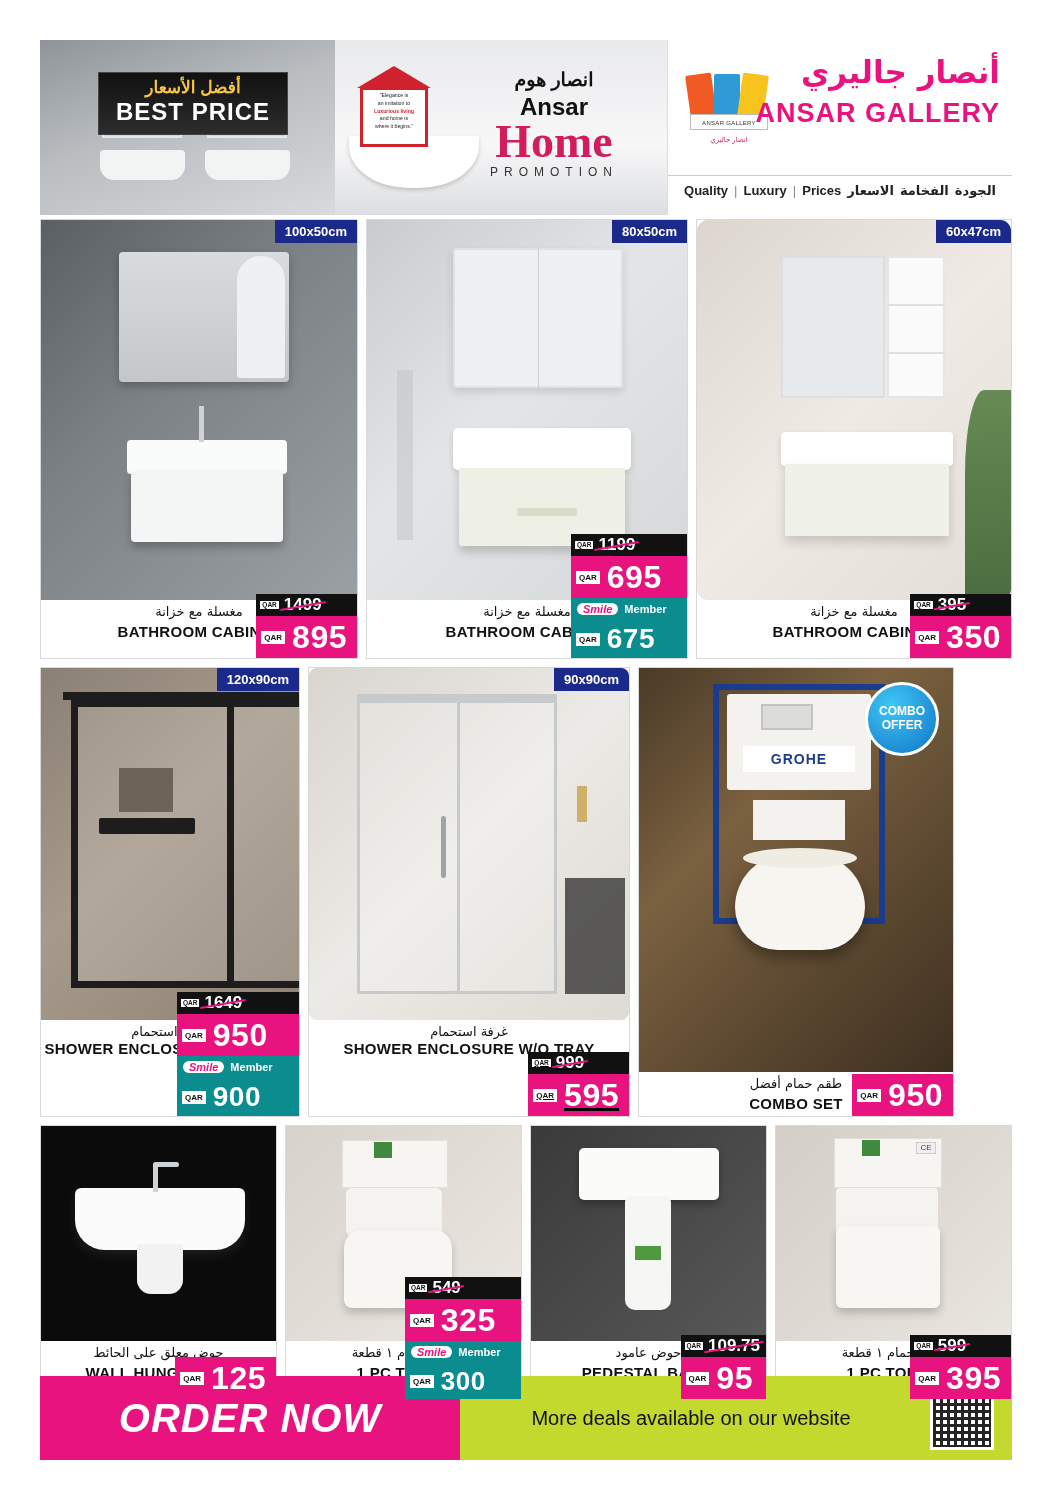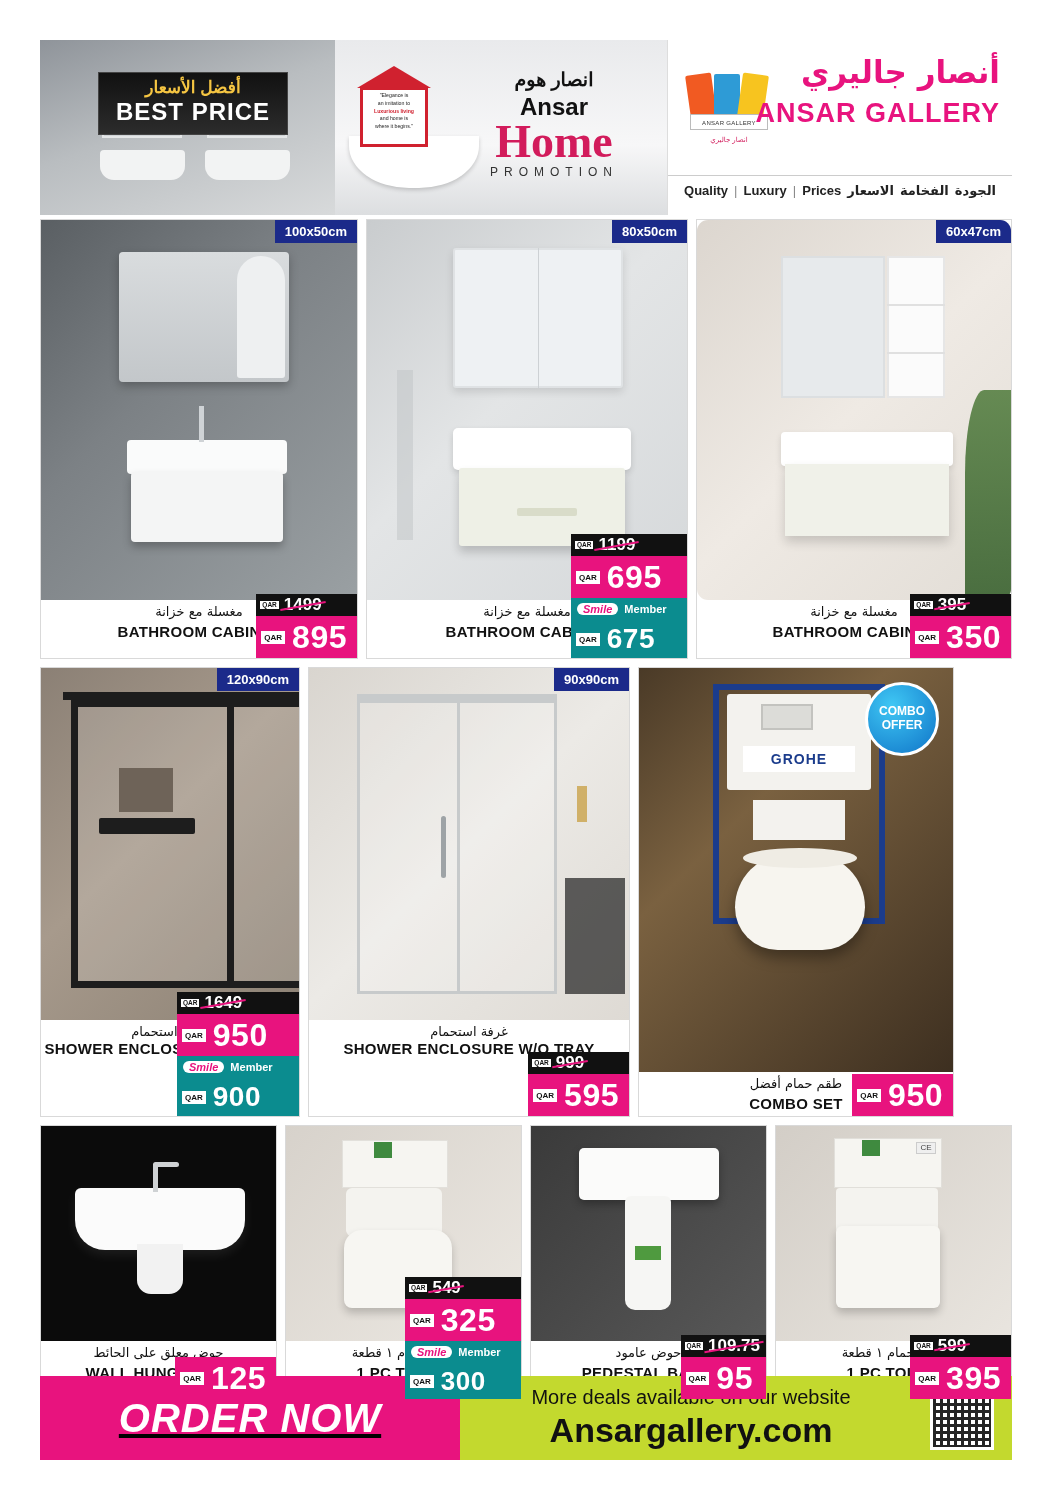--- a/index.html
+++ b/index.html
@@ -296,7 +296,7 @@
       </div>
 
       <div class="card" style="width:322px;">
-        <div class="photo" style="height:352px;background:linear-gradient(135deg,#d9d5cf 0%,#eceae6 50%,#dedad4 100%);">
+        <div class="photo" style="height:352px;background:linear-gradient(135deg,#d9d5cf 0%,#eceae6 50%,#dedad4 100%);border-radius:8px;">
           <div class="dim">90x90cm</div>
           <div class="obj" style="left:48px;top:26px;width:200px;height:6px;background:#c7cacb;"></div>
           <div class="obj" style="left:48px;top:32px;width:200px;height:294px;border:3px solid #c7cacb;background:rgba(255,255,255,.2);"></div>

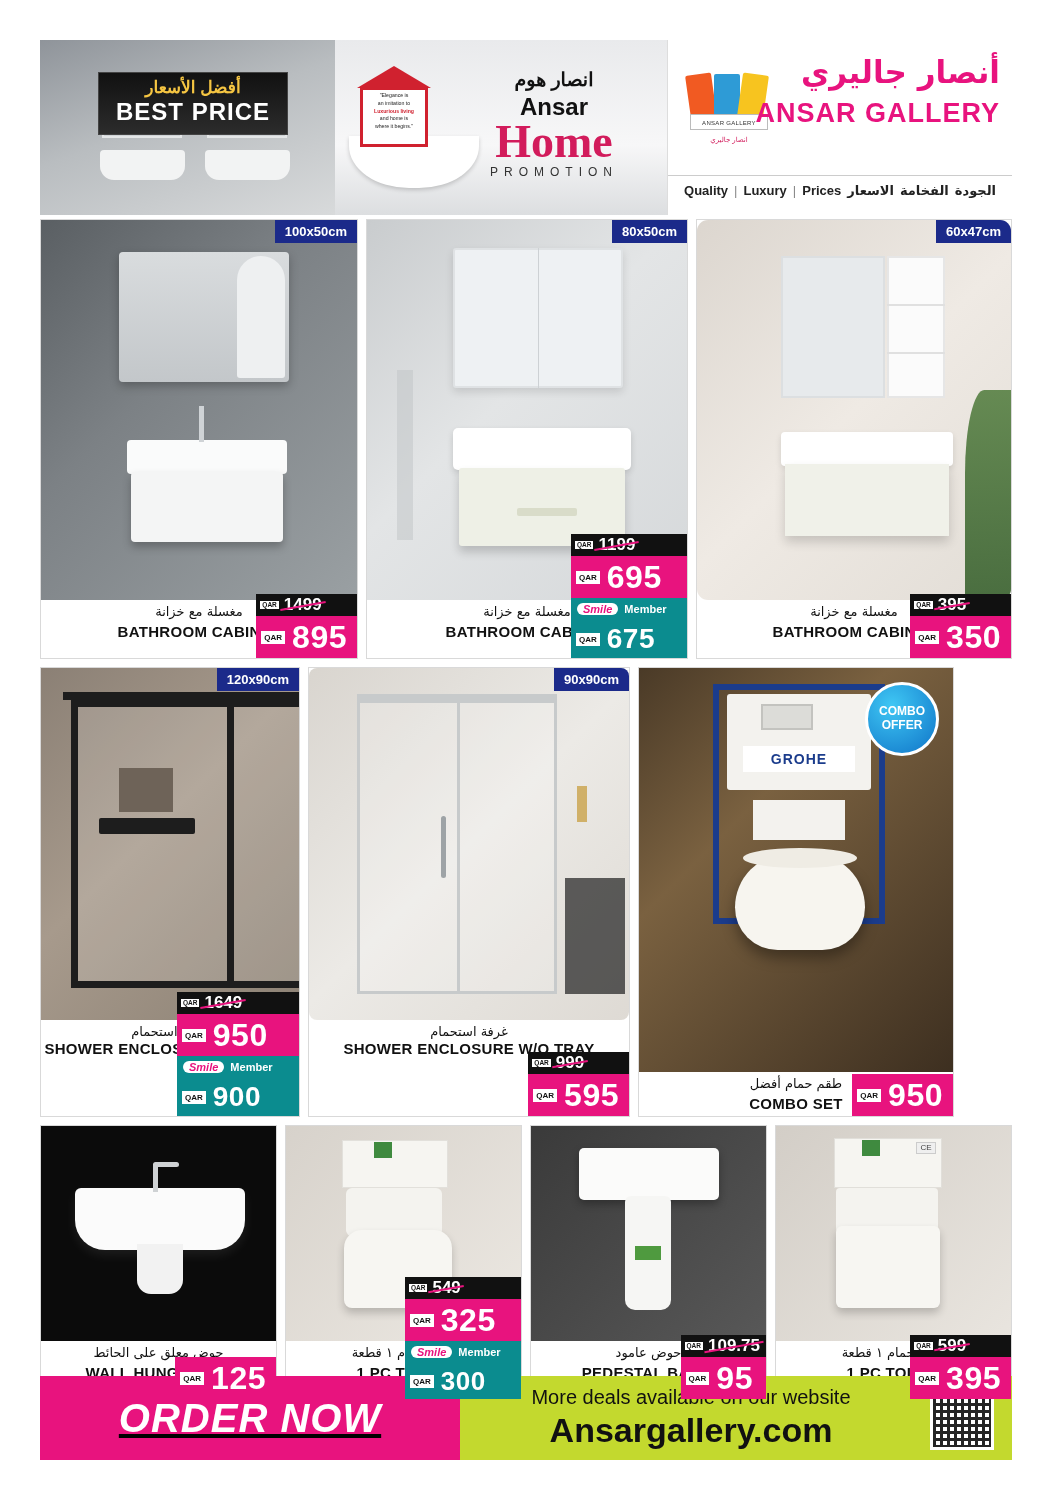--- a/index.html
+++ b/index.html
@@ -309,7 +309,7 @@
           <div class="cap-ar">غرفة استحمام</div>
           <div class="cap-en two">SHOWER ENCLOSURE W/O TRAY</div>
         </div>
-        <div class="pricebox" style="right:0;bottom:0;">
+        <div class="pricebox" style="right:0;bottom:0;text-decoration:underline;">
           <div class="was">
             <span class="qar">QAR</span>
             <span class="num">999</span>

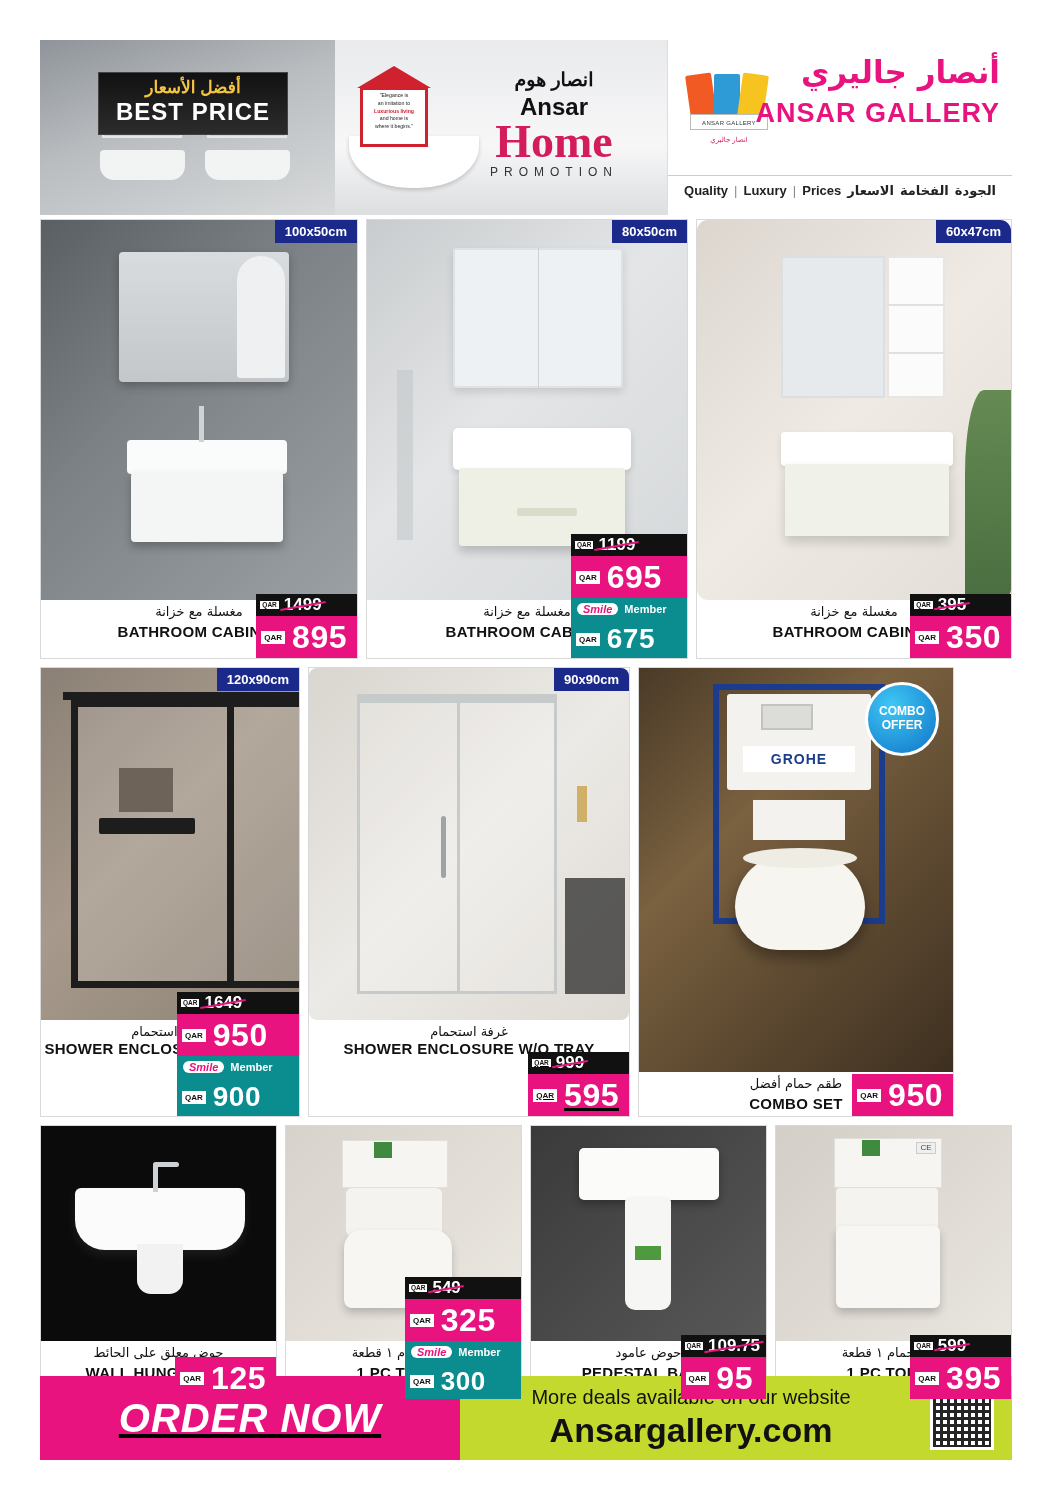--- a/index.html
+++ b/index.html
@@ -94,7 +94,7 @@
 
   
   .footer { position:absolute; left:40px; top:1376px; width:972px; height:84px; display:flex; }
-  .f-left { width:420px; background:#e8137e; display:flex; align-items:center; justify-content:center;text-decoration:underline; }
+  .f-left { width:420px; background:#e8137e; display:flex; align-items:center; justify-content:center; }
   .f-left .t { color:#fff; font-size:40px; font-weight:bold; font-style:italic; letter-spacing:1px; }
   .f-right { flex:1; background:#c3d92e; position:relative; display:flex; align-items:center; }
   .f-right .txt { flex:1; text-align:center; padding-right:90px; }

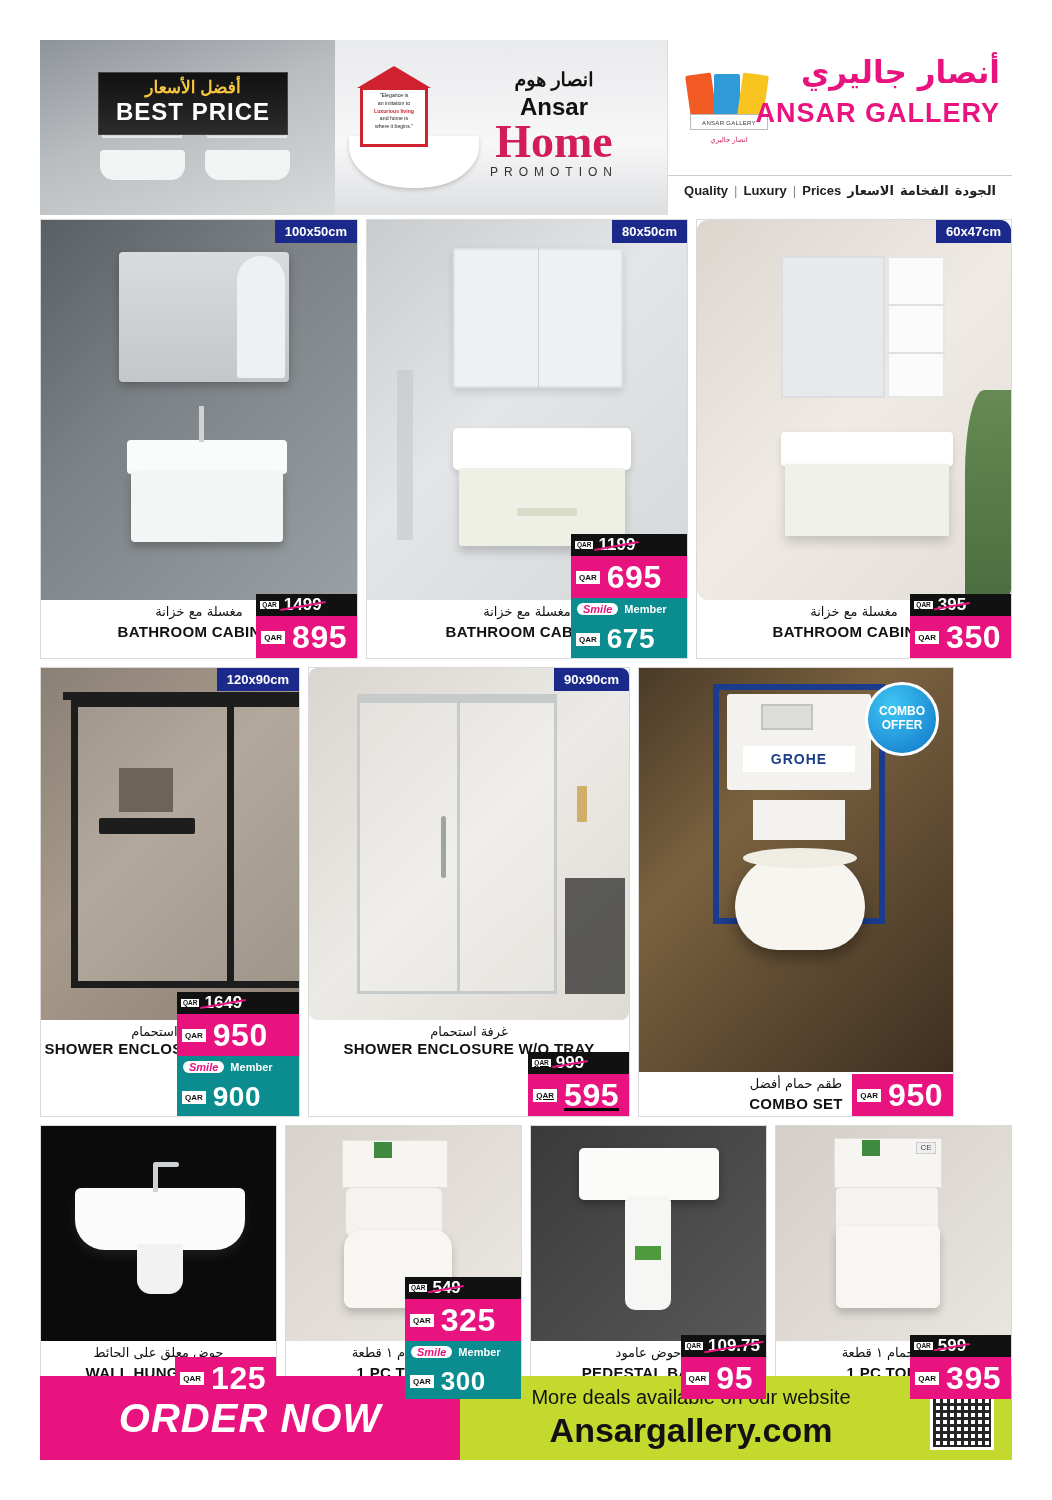--- a/index.html
+++ b/index.html
@@ -455,7 +455,6 @@
     <div class="f-right">
       <div class="txt">
         <div class="l1">More deals available on our website</div>
-        <div class="l2">Ansargallery.com</div>
       </div>
       <div class="qr">
           <i></i>

